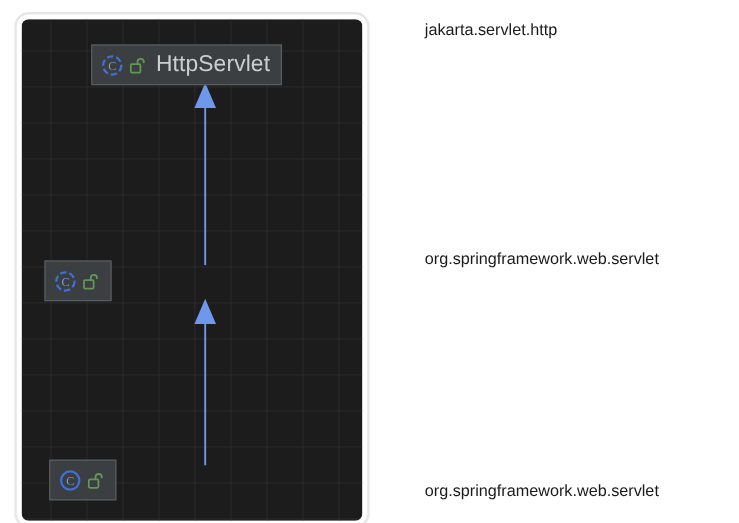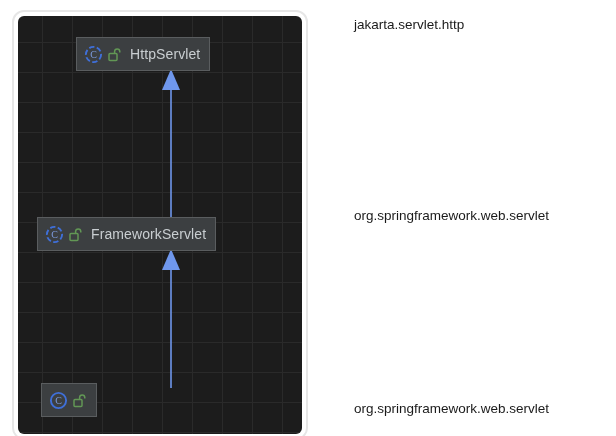--- a/index.html
+++ b/index.html
@@ -56,7 +56,7 @@
   }
   .class-node .node-label {
     color: #c9ced1;
-    font-size: 14px;
+    font-size: 19px;
     letter-spacing: .1px;
     margin-left: 8px;
   }

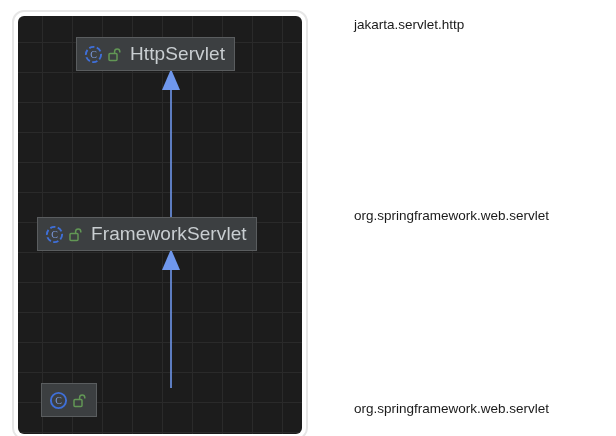--- a/index.html
+++ b/index.html
@@ -128,7 +128,6 @@
         <rect x="1" y="6.5" width="8" height="7" rx="1" fill="none" stroke="#629755" stroke-width="1.5"></rect>
         <path d="M6.6 6.5 V4.6 a2.6 2.6 0 0 1 5.2 0 V5.6" fill="none" stroke="#629755" stroke-width="1.5"></path>
       </svg>
-      <span class="node-label">FrameworkServlet</span>
     </div>
 
     <div class="class-node" id="node-dispatcher-servlet">

